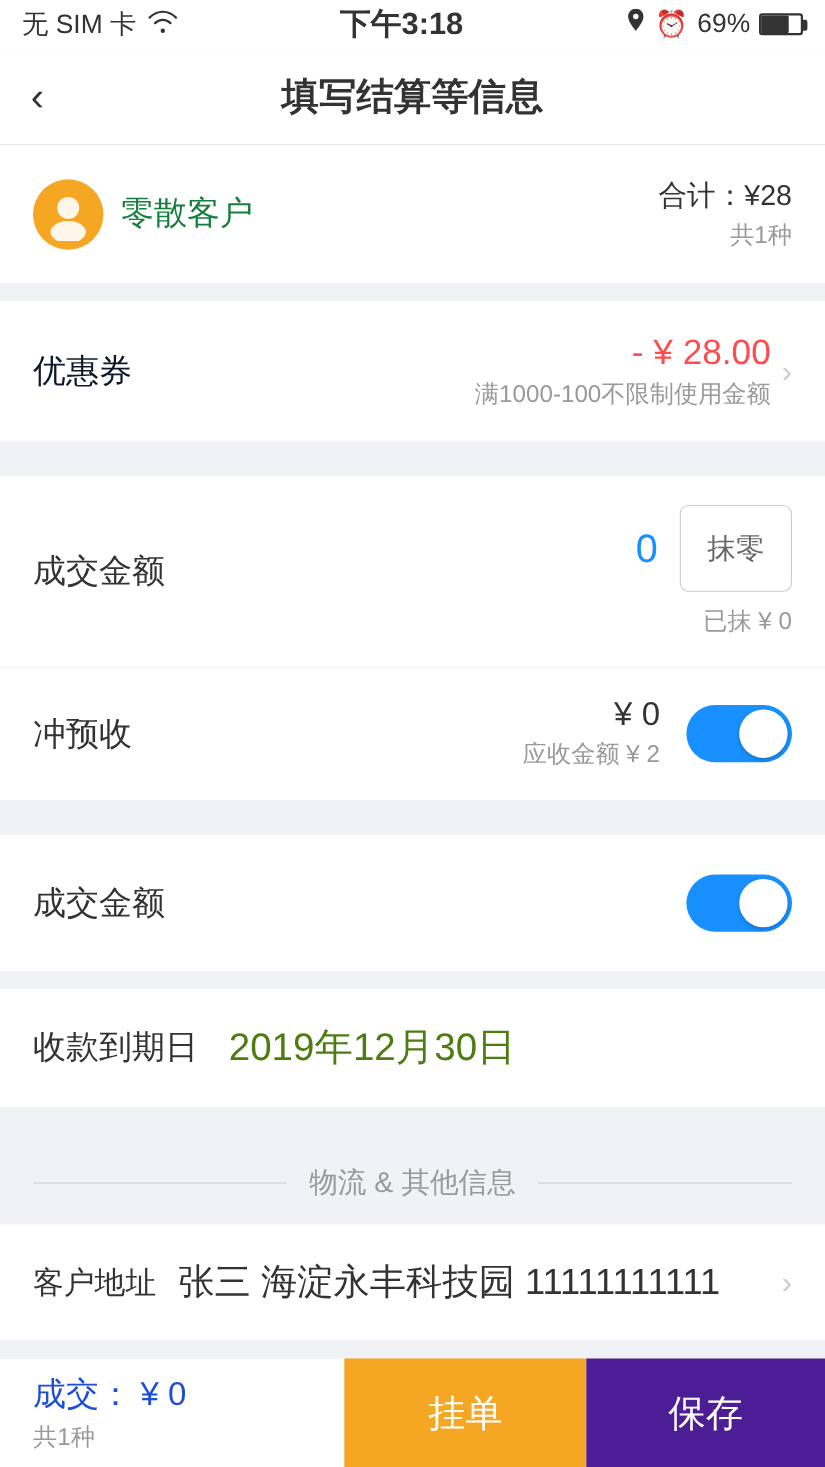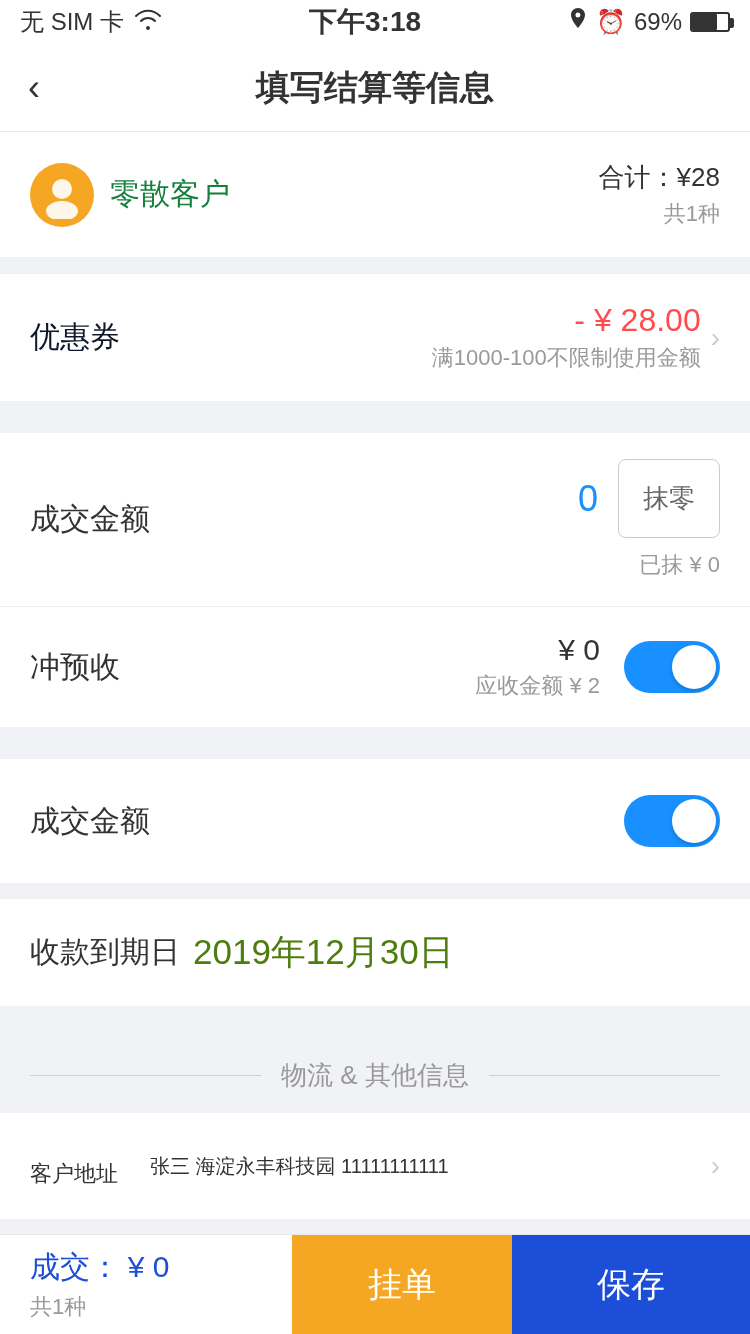--- a/index.html
+++ b/index.html
@@ -188,7 +188,7 @@
       display: flex;
       align-items: center;
       padding: 30px 30px;
-      gap: 13px;
+      gap: 28px;
       margin-bottom: 16px;
     }
     .due-label { font-size: 30px; color: #333; }

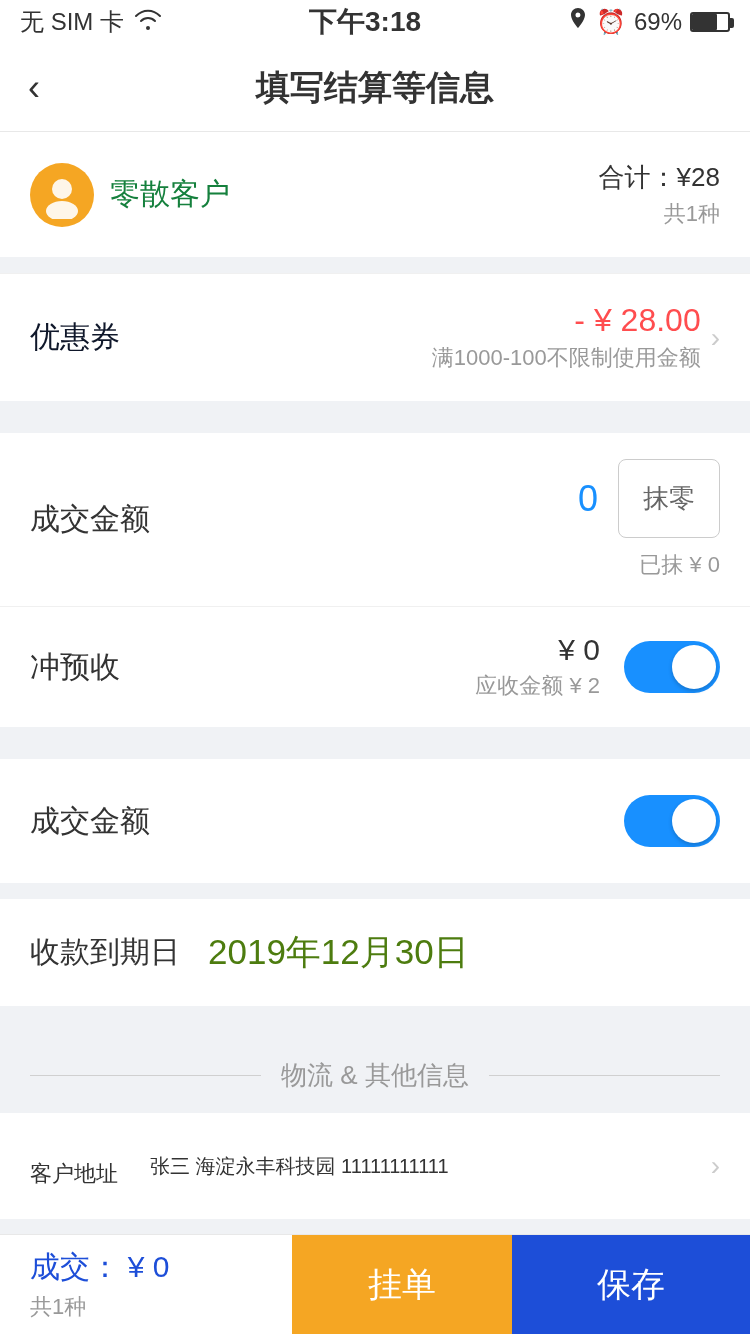--- a/index.html
+++ b/index.html
@@ -218,7 +218,7 @@
       padding: 30px 30px;
       margin-top: 0;
     }
-    .address-label { font-size: 22px; color: #333; min-width: 100px; margin-top: 16px; }
+    .address-label { font-size: 28px; color: #333; min-width: 100px; }
     .address-value { font-size: 20px; color: #333; flex: 1; margin: 0 20px; }
 
     

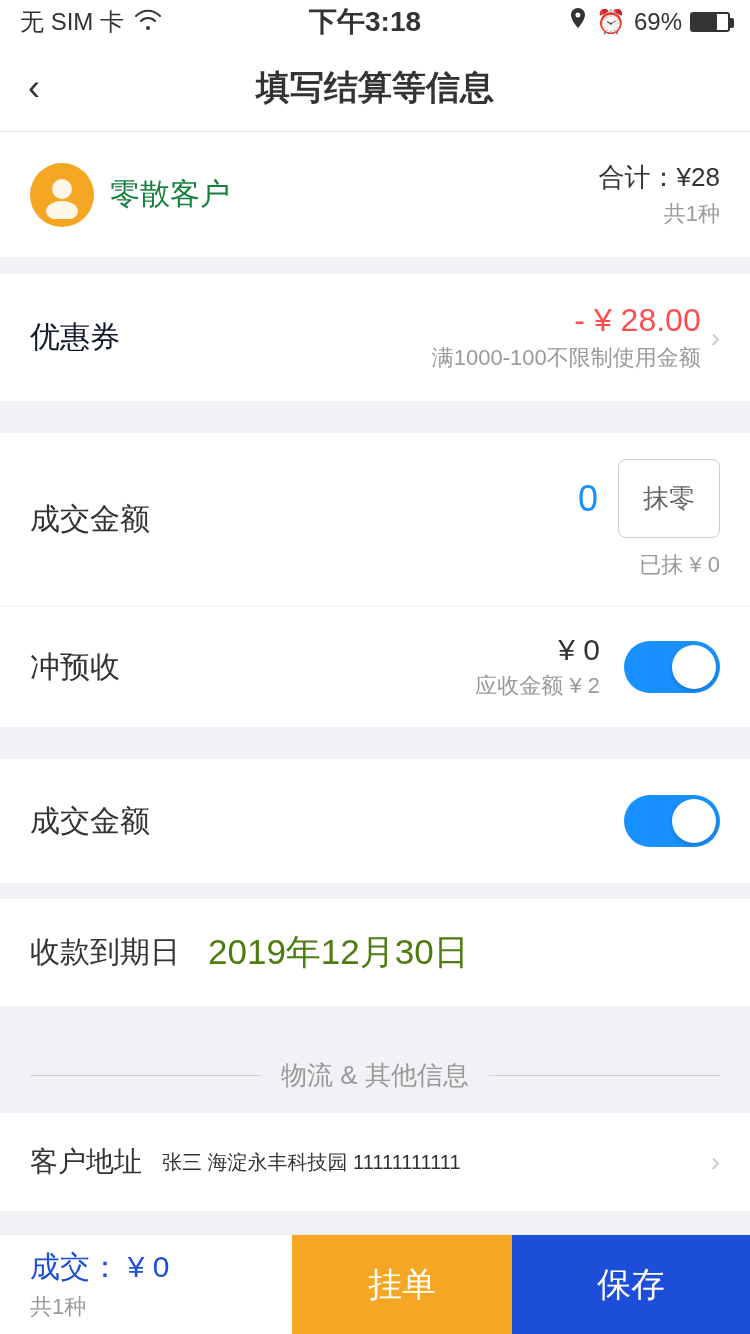--- a/index.html
+++ b/index.html
@@ -219,7 +219,7 @@
       margin-top: 0;
     }
     .address-label { font-size: 28px; color: #333; min-width: 100px; }
-    .address-value { font-size: 20px; color: #333; flex: 1; margin: 0 20px; }
+    .address-value { font-size: 33px; color: #333; flex: 1; margin: 0 20px; }
 
     
     .bottom-bar {

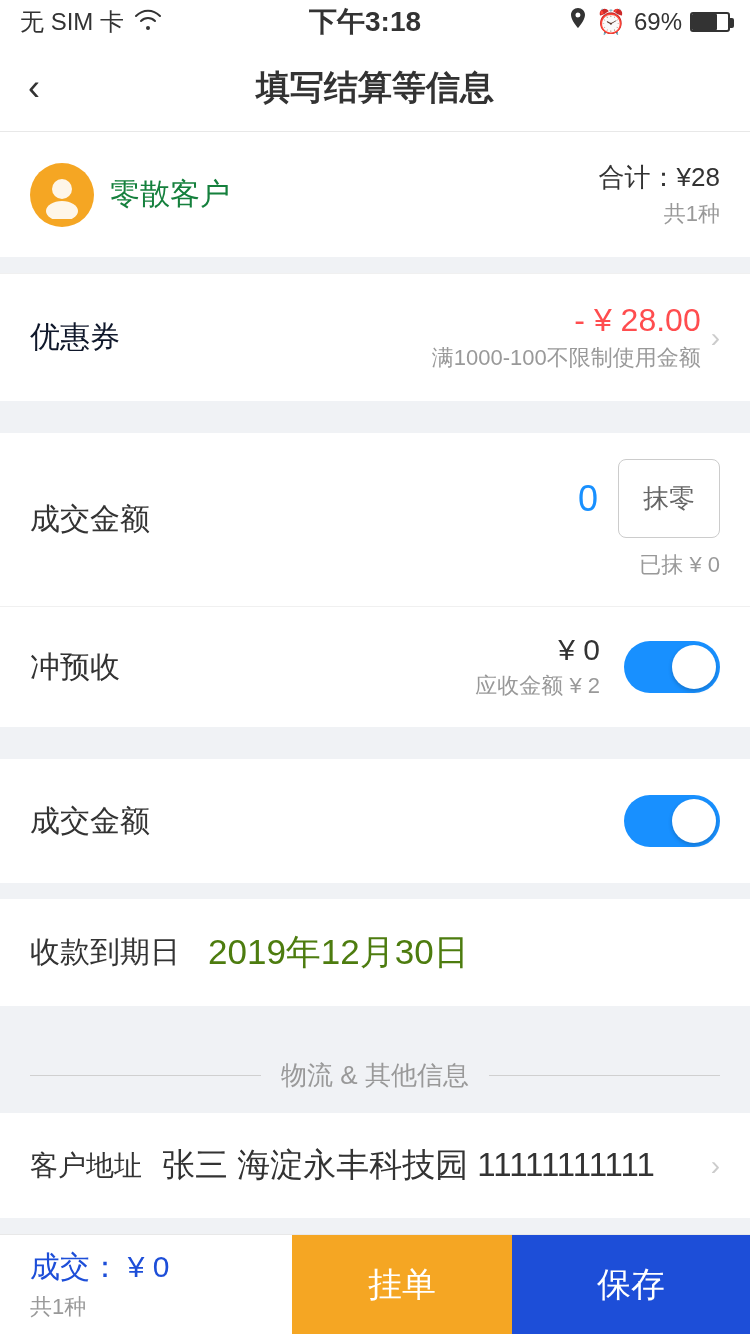--- a/index.html
+++ b/index.html
@@ -253,8 +253,8 @@
       cursor: pointer;
     }
     .btn-save {
-      width: 238px;
-      background: #1d4ed8;
+      width: 217px;
+      background: #4c1d95;
       display: flex;
       align-items: center;
       justify-content: center;

